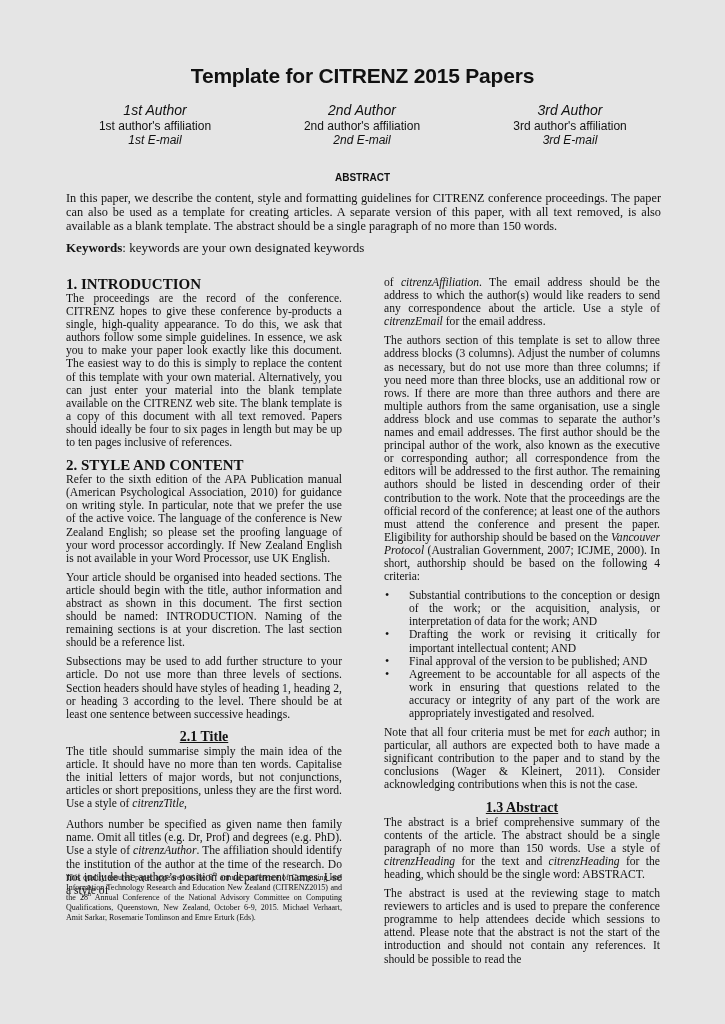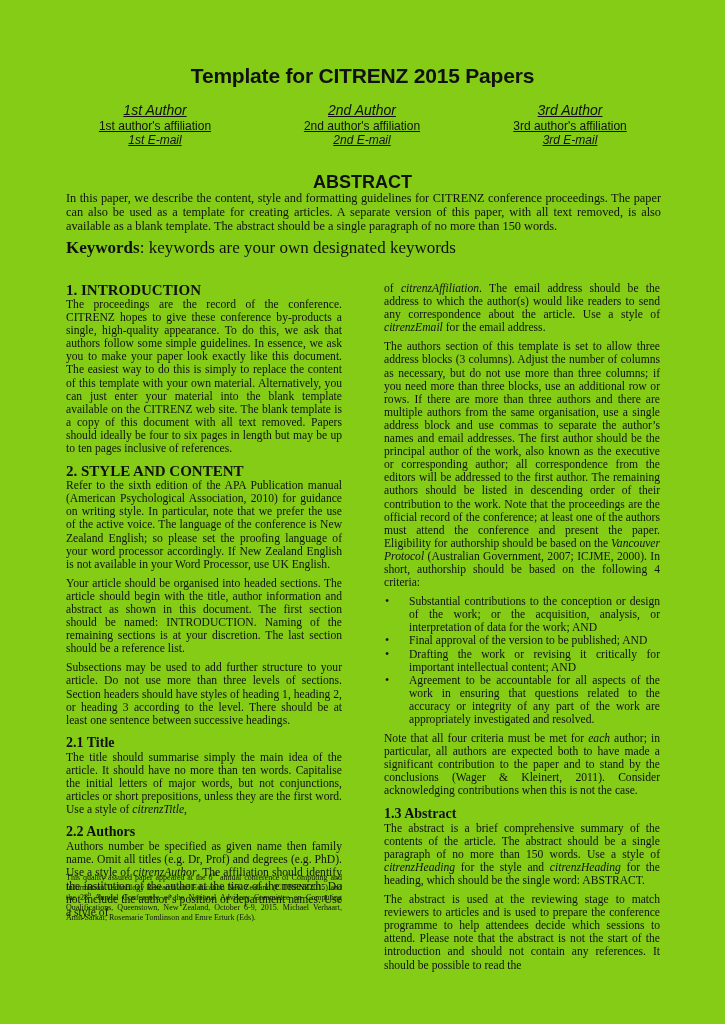--- a/index.html
+++ b/index.html
@@ -4,7 +4,7 @@
   <style>
     html, body { margin: 0; padding: 0; background: #ffffff; }
     body { width: 725px; height: 1024px; position: relative; overflow: hidden; color: #111; }
-    .page { position: absolute; left: 0; top: 0; width: 725px; height: 1024px; background: #84cc16; }
+    .page { position: absolute; left: 0; top: 0; width: 725px; height: 1024px; background: #e5e5e5; }
     .title {
       position: absolute; left: 0; top: 64px; width: 725px; text-align: center;
       font-family: "Liberation Sans", sans-serif; font-weight: bold; font-size: 21px; letter-spacing: -0.2px;

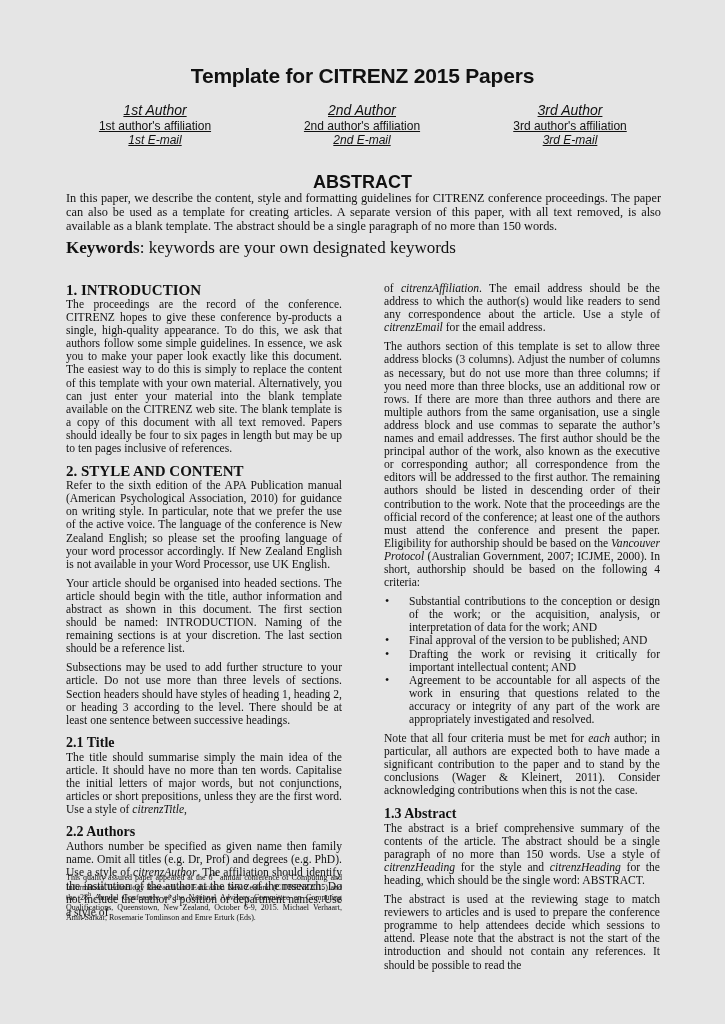--- a/index.html
+++ b/index.html
@@ -10,7 +10,7 @@
       font-family: "Liberation Sans", sans-serif; font-weight: bold; font-size: 21px; letter-spacing: -0.2px;
     }
     .authors { position: absolute; top: 102px; left: 0; width: 725px; }
-    .author { position: absolute; width: 200px; text-align: center; font-family: "Liberation Sans", sans-serif; text-decoration: underline; }
+    .author { position: absolute; width: 200px; text-align: center; font-family: "Liberation Sans", sans-serif; }
     .author .name { font-style: italic; font-size: 14px; line-height: 17px; }
     .author .aff { font-size: 12px; line-height: 14px; }
     .author .email { font-style: italic; font-size: 12px; line-height: 15px; }

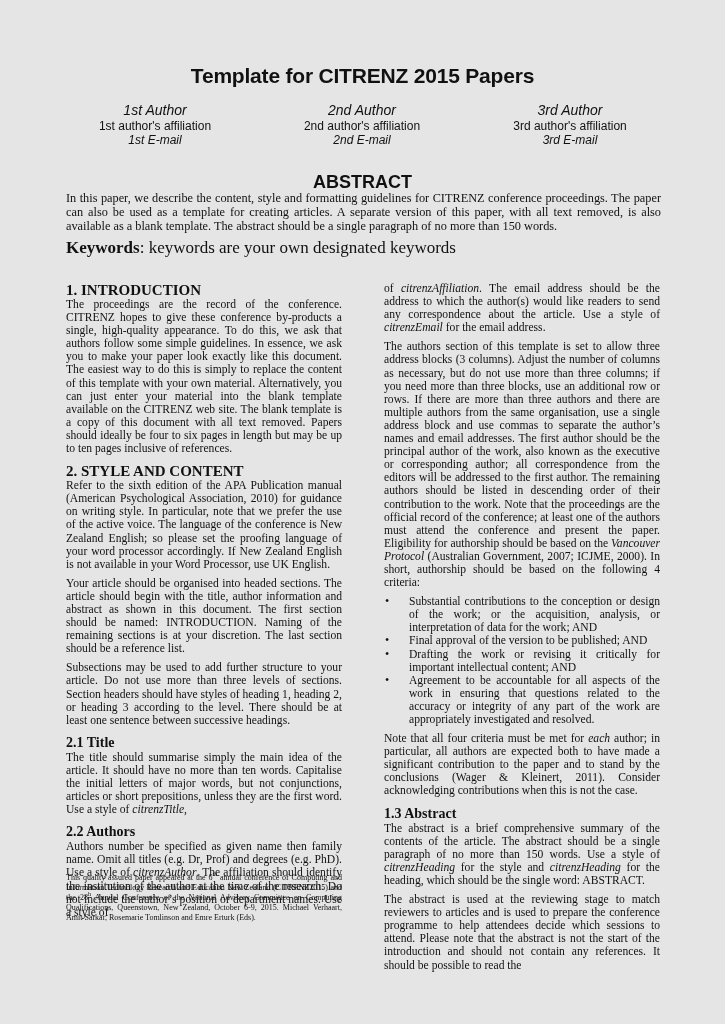--- a/index.html
+++ b/index.html
@@ -17,7 +17,7 @@
     .a1 { left: 55px; } .a2 { left: 262px; } .a3 { left: 470px; }
     .abs-head {
       position: absolute; left: 0; top: 172px; width: 725px; text-align: center;
-      font-family: "Liberation Sans", sans-serif; font-weight: bold; font-size: 18px;
+      font-family: "Liberation Sans", sans-serif; font-weight: bold; font-size: 10px;
     }
     .abs-text {
       position: absolute; left: 66px; top: 191px; width: 595px;

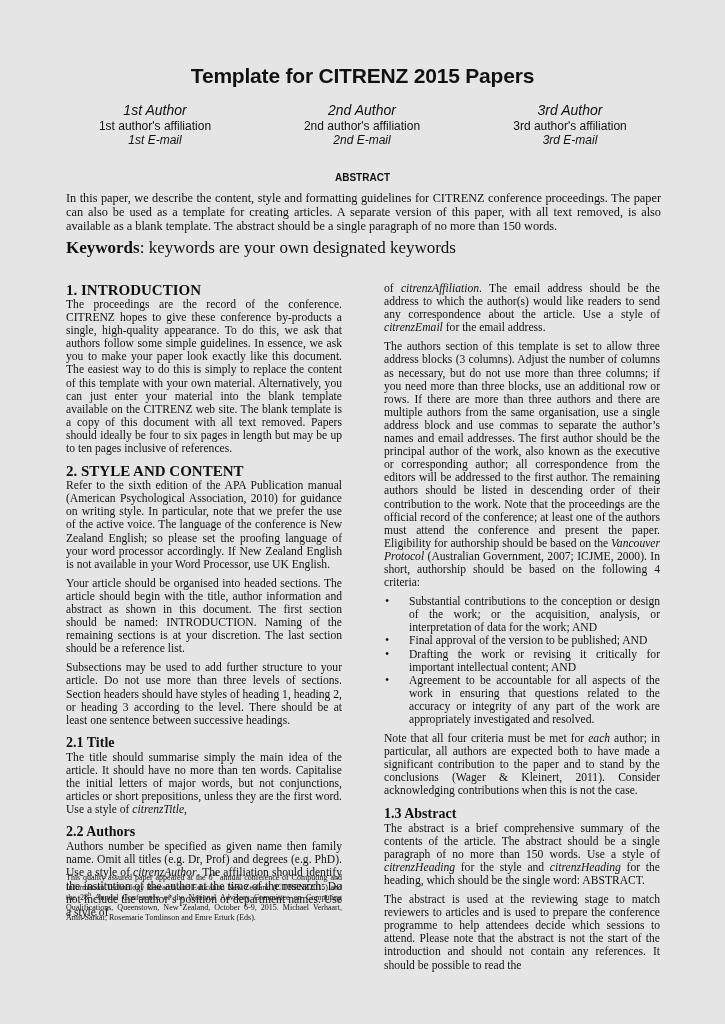--- a/index.html
+++ b/index.html
@@ -25,7 +25,7 @@
     }
     .keywords {
       position: absolute; left: 66px; top: 240px; width: 595px;
-      font-family: "Liberation Serif", serif; font-size: 17px; line-height: 15px;
+      font-family: "Liberation Serif", serif; font-size: 13px; line-height: 15px;
     }
     .col { position: absolute; font-family: "Liberation Serif", serif; font-size: 11.6px; line-height: 13.1px; text-align: justify; margin-top: 6px; }
     .col-left { left: 66px; top: 276px; width: 276px; }

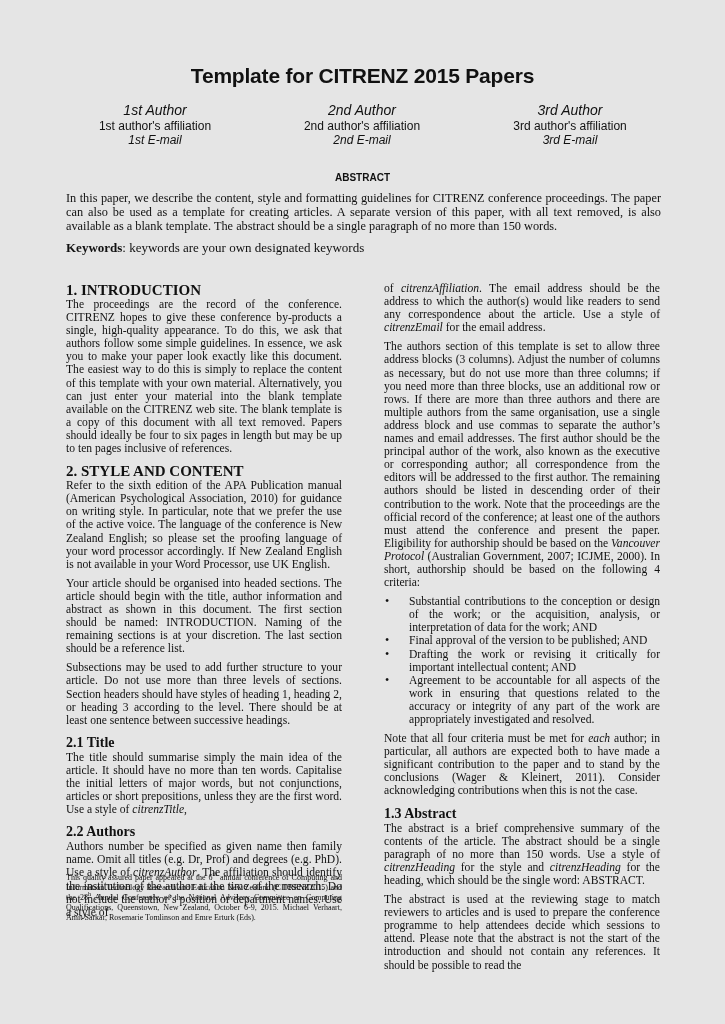--- a/index.html
+++ b/index.html
@@ -27,7 +27,7 @@
       position: absolute; left: 66px; top: 240px; width: 595px;
       font-family: "Liberation Serif", serif; font-size: 13px; line-height: 15px;
     }
-    .col { position: absolute; font-family: "Liberation Serif", serif; font-size: 11.6px; line-height: 13.1px; text-align: justify; margin-top: 6px; }
+    .col { position: absolute; font-family: "Liberation Serif", serif; font-size: 11.6px; line-height: 13.1px; text-align: justify; }
     .col-left { left: 66px; top: 276px; width: 276px; }
     .col-right { left: 384px; top: 276px; width: 276px; }
     .col p { margin: 0 0 6px 0; }

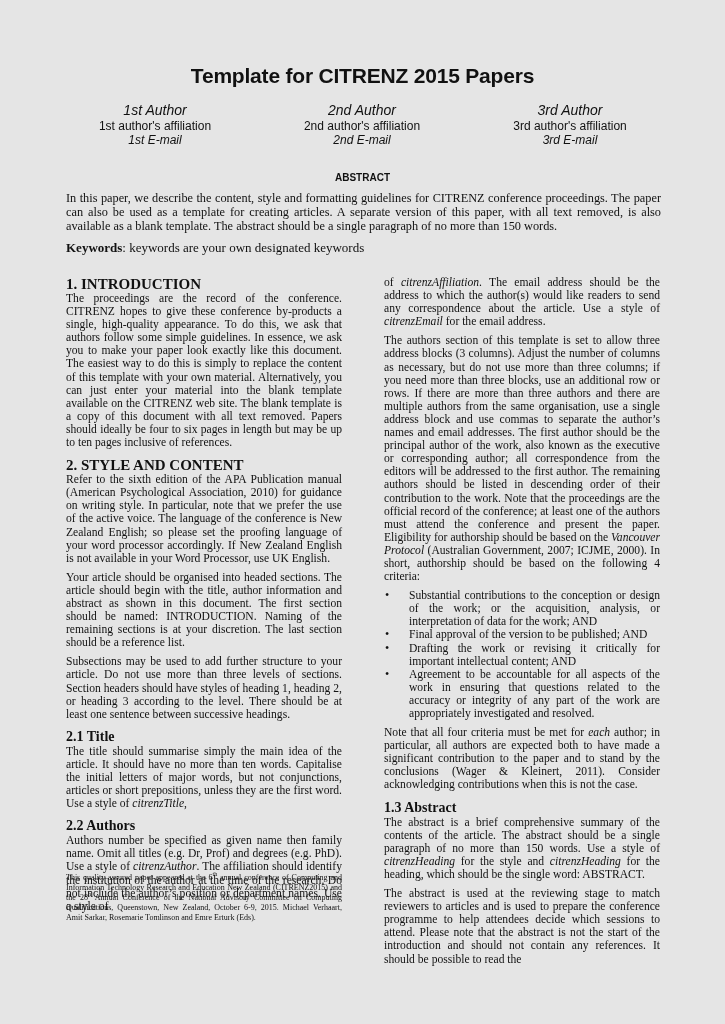--- a/index.html
+++ b/index.html
@@ -98,8 +98,8 @@
 
     <ul>
       <li>Substantial contributions to the conception or design of the work; or the acquisition, analysis, or interpretation of data for the work; AND</li>
+      <li>Drafting the work or revising it critically for important intellectual content; AND</li>
       <li>Final approval of the version to be published; AND</li>
-      <li>Drafting the work or revising it critically for important intellectual content; AND</li>
       <li>Agreement to be accountable for all aspects of the work in ensuring that questions related to the accuracy or integrity of any part of the work are appropriately investigated and resolved.</li>
     </ul>
 

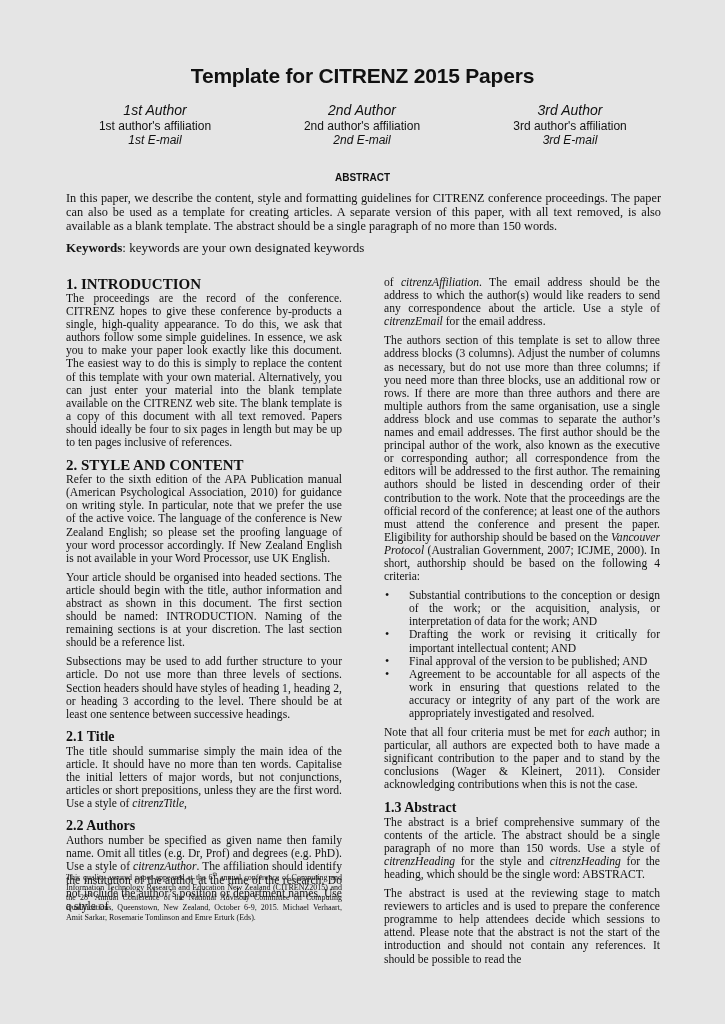--- a/index.html
+++ b/index.html
@@ -32,7 +32,7 @@
     .col-right { left: 384px; top: 276px; width: 276px; }
     .col p { margin: 0 0 6px 0; }
     h1.sec { margin: 0; font-family: "Liberation Serif", serif; font-weight: bold; font-size: 15px; line-height: 16px; text-align: left; }
-    h2.sub { margin: 0; font-family: "Liberation Serif", serif; font-weight: bold; font-size: 14px; line-height: 16px; text-align: left; }
+    h2.sub { margin: 0; font-family: "Liberation Serif", serif; font-weight: bold; font-size: 14px; line-height: 16px; text-align: center; text-decoration: underline; }
     .col ul { margin: 0 0 6px 0; padding-left: 25px; list-style: none; }
     .col li { position: relative; margin: 0; }
     .col li::before { content: "\2022"; position: absolute; left: -24px; top: 0; font-size: 12px; }

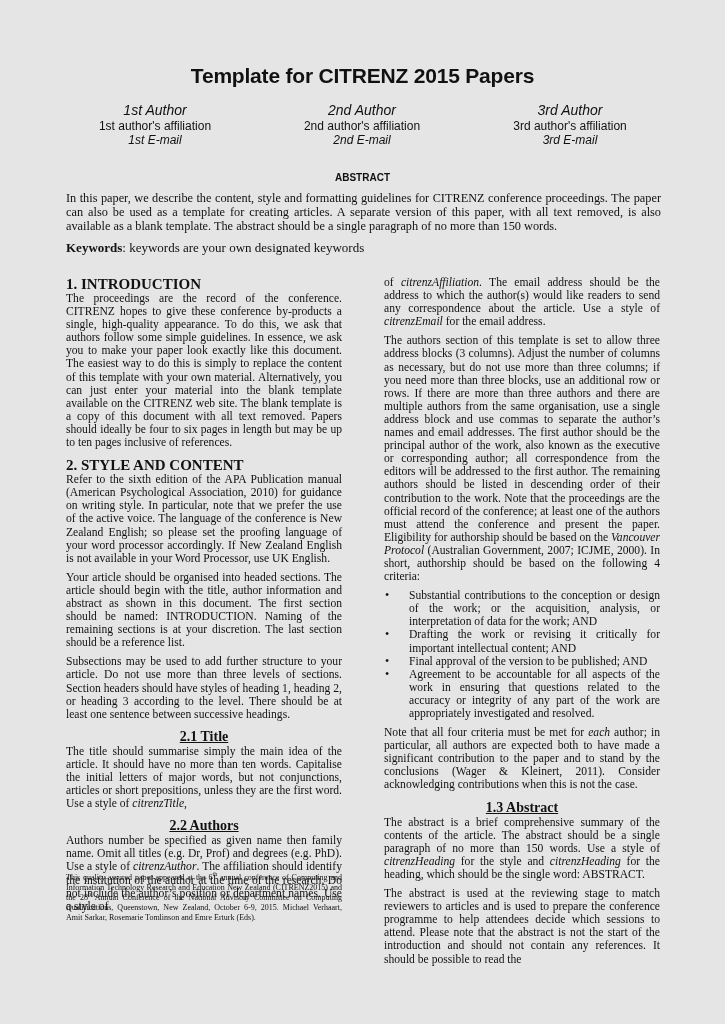--- a/index.html
+++ b/index.html
@@ -85,7 +85,6 @@
     <h2 class="sub">2.1  Title</h2>
     <p style="margin-bottom:8px"><span>The title should summarise simply the main idea of the article. It should have no more than ten words. Capitalise the initial letters of major words, but not conjunctions, articles or short prepositions, unless they are the first word. Use a style of </span><em>citrenzTitle</em><span>,</span></p>
 
-    <h2 class="sub">2.2  Authors</h2>
     <p style="margin:0"><span>Authors number be specified as given name then family name. Omit all titles (e.g. Dr, Prof) and degrees (e.g. PhD). Use a style of </span><em>citrenzAuthor</em><span>. The affiliation should identify the institution of the author at the time of the research. Do not include the author’s position or department names. Use a style of </span></p>
   </div>
 

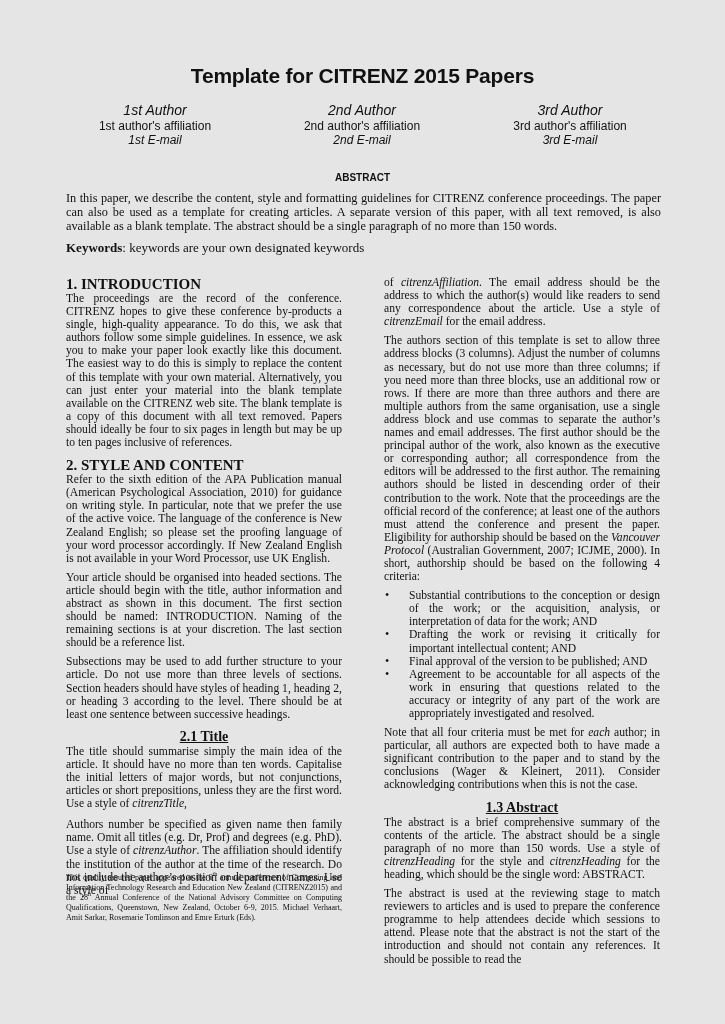--- a/index.html
+++ b/index.html
@@ -105,7 +105,7 @@
     <p style="margin-bottom:8px"><span>Note that all four criteria must be met for </span><em>each</em><span> author; in particular, all authors are expected both to have made a significant contribution to the paper and to stand by the conclusions (Wager &amp; Kleinert, 2011). Consider acknowledging contributions when this is not the case.</span></p>
 
     <h2 class="sub">1.3  Abstract</h2>
-    <p><span>The abstract is a brief comprehensive summary of the contents of the article. The abstract should be a single paragraph of no more than 150 words. Use a style of </span><em>citrenzHeading</em><span> for the style and </span><em>citrenzHeading</em><span> for the heading, which should be the single word: ABSTRACT.</span></p>
+    <p><span>The abstract is a brief comprehensive summary of the contents of the article. The abstract should be a single paragraph of no more than 150 words. Use a style of </span><em>citrenzHeading</em><span> for the text and </span><em>citrenzHeading</em><span> for the heading, which should be the single word: ABSTRACT.</span></p>
     <p>The abstract is used at the reviewing stage to match reviewers to articles and is used to prepare the conference programme to help attendees decide which sessions to attend. Please note that the abstract is not the start of the introduction and should not contain any references. It should be possible to read the</p>
   </div>
 

